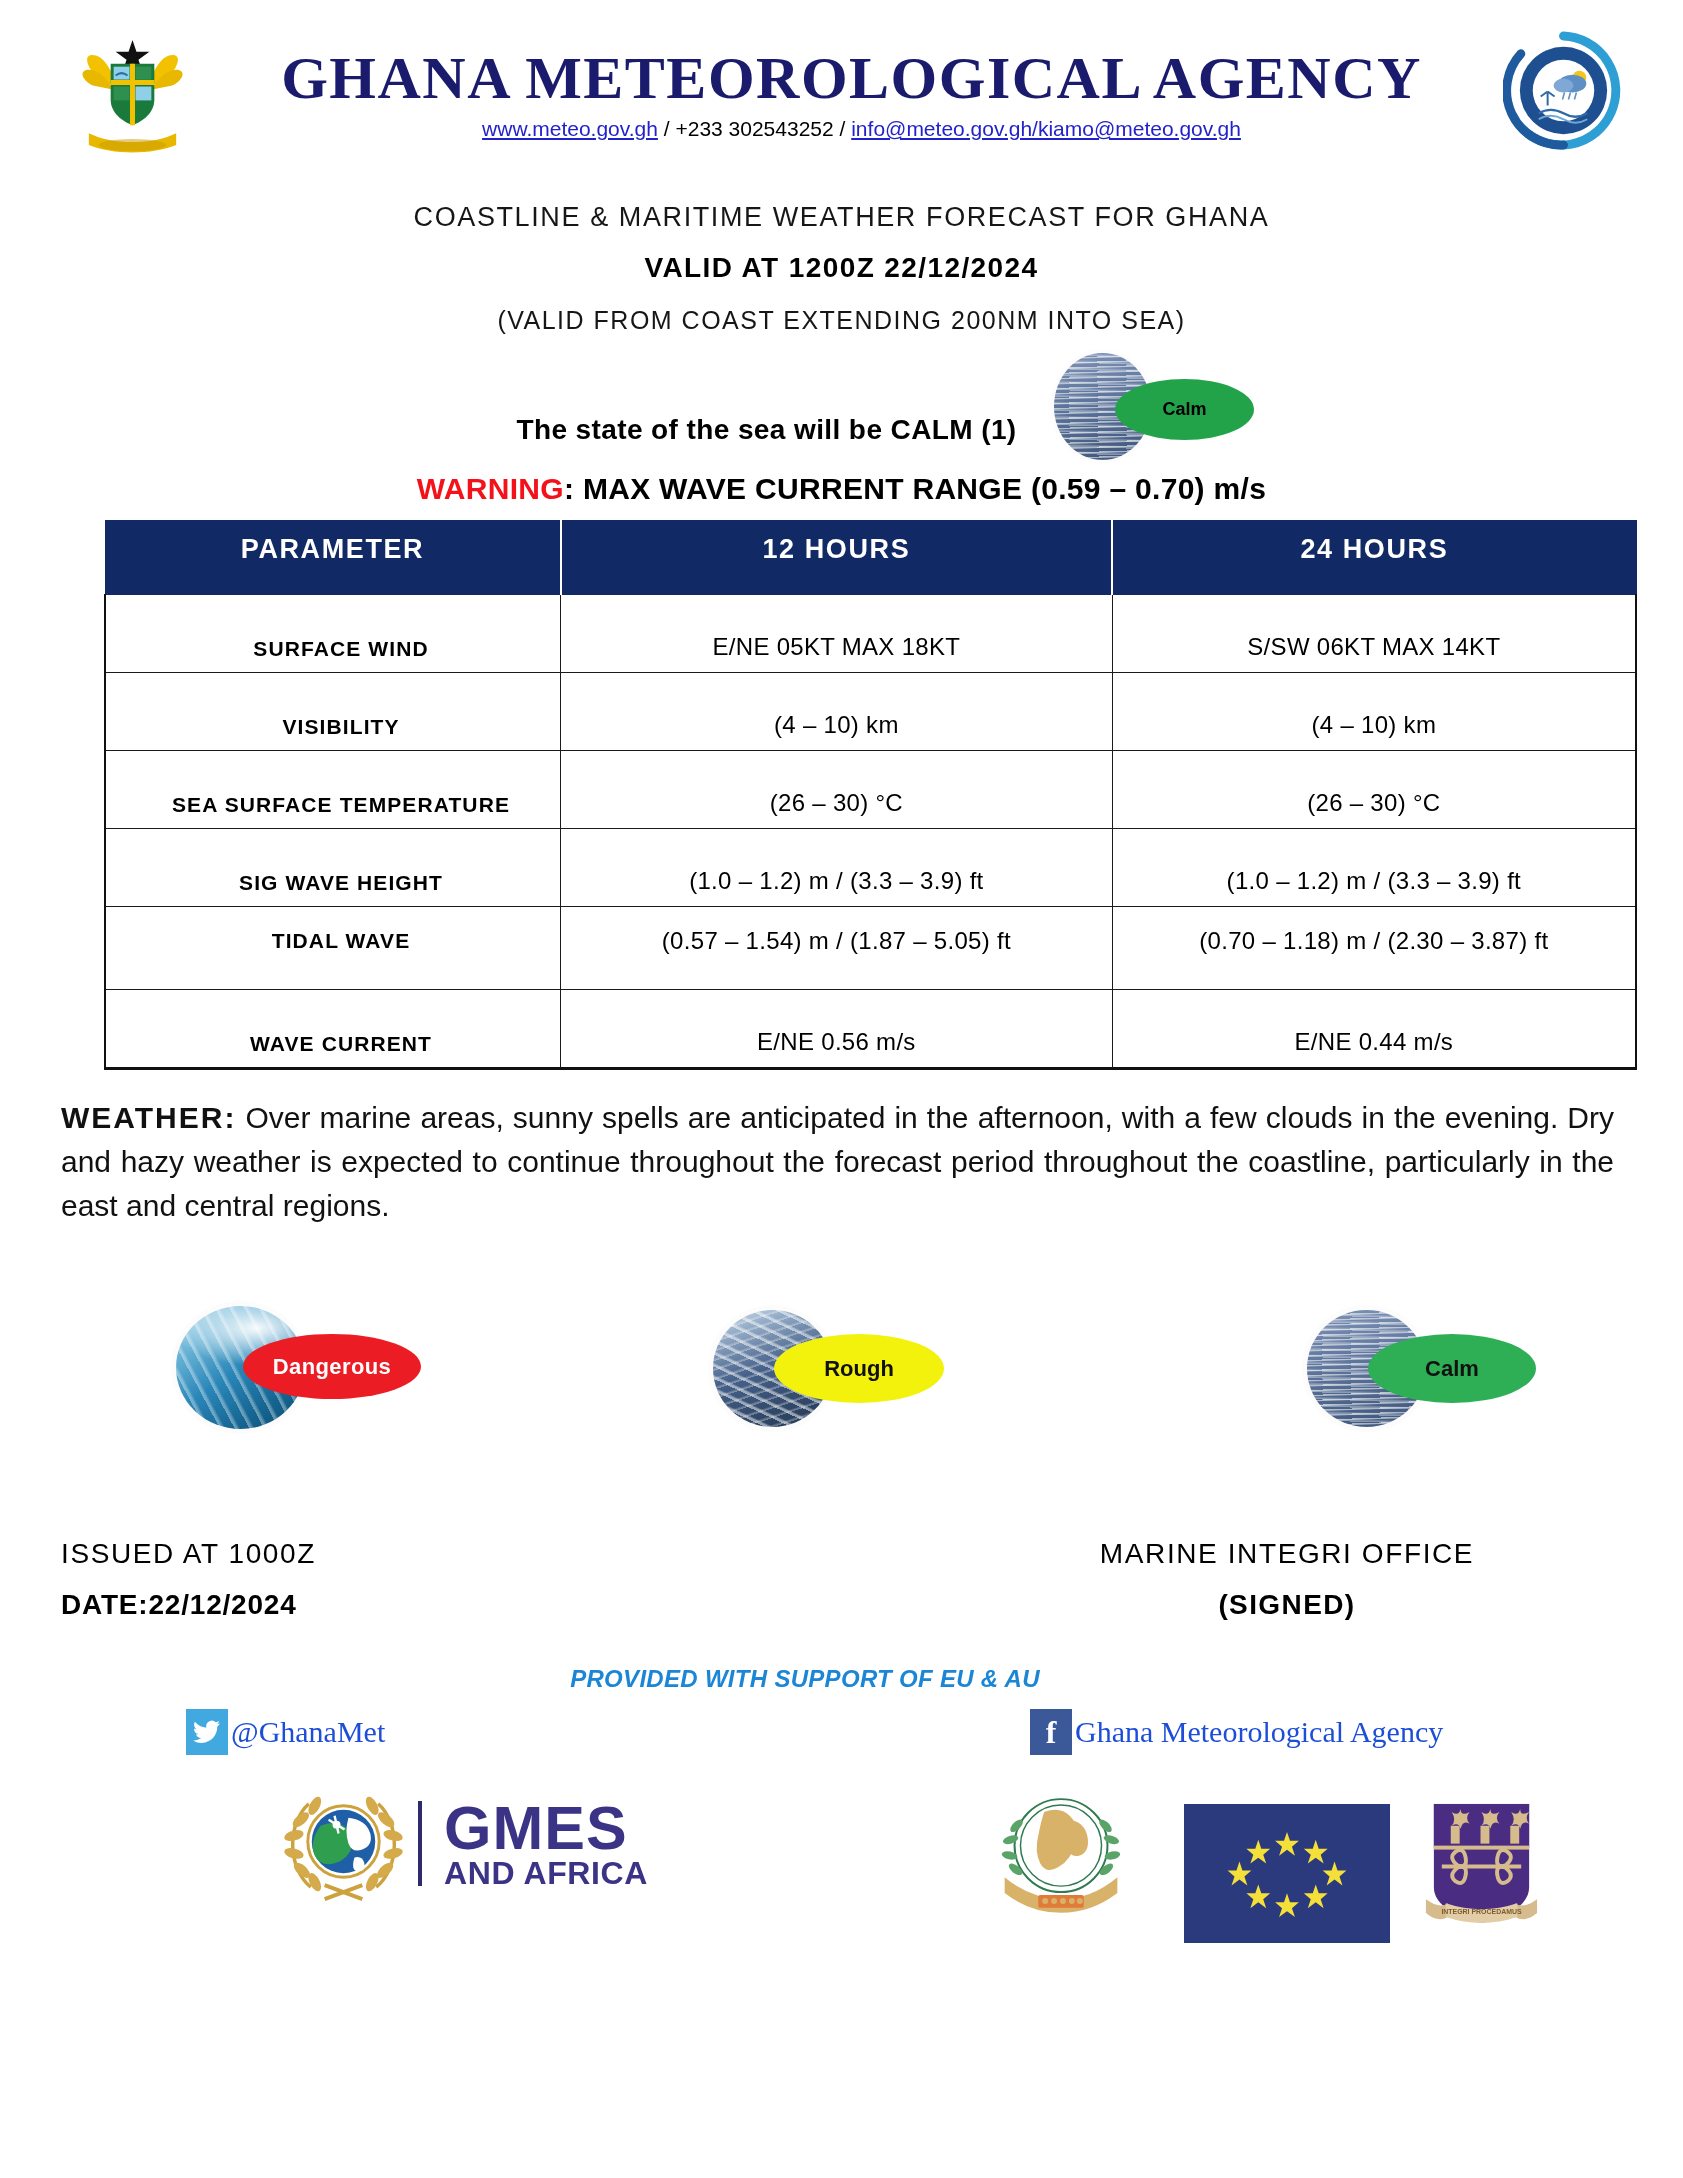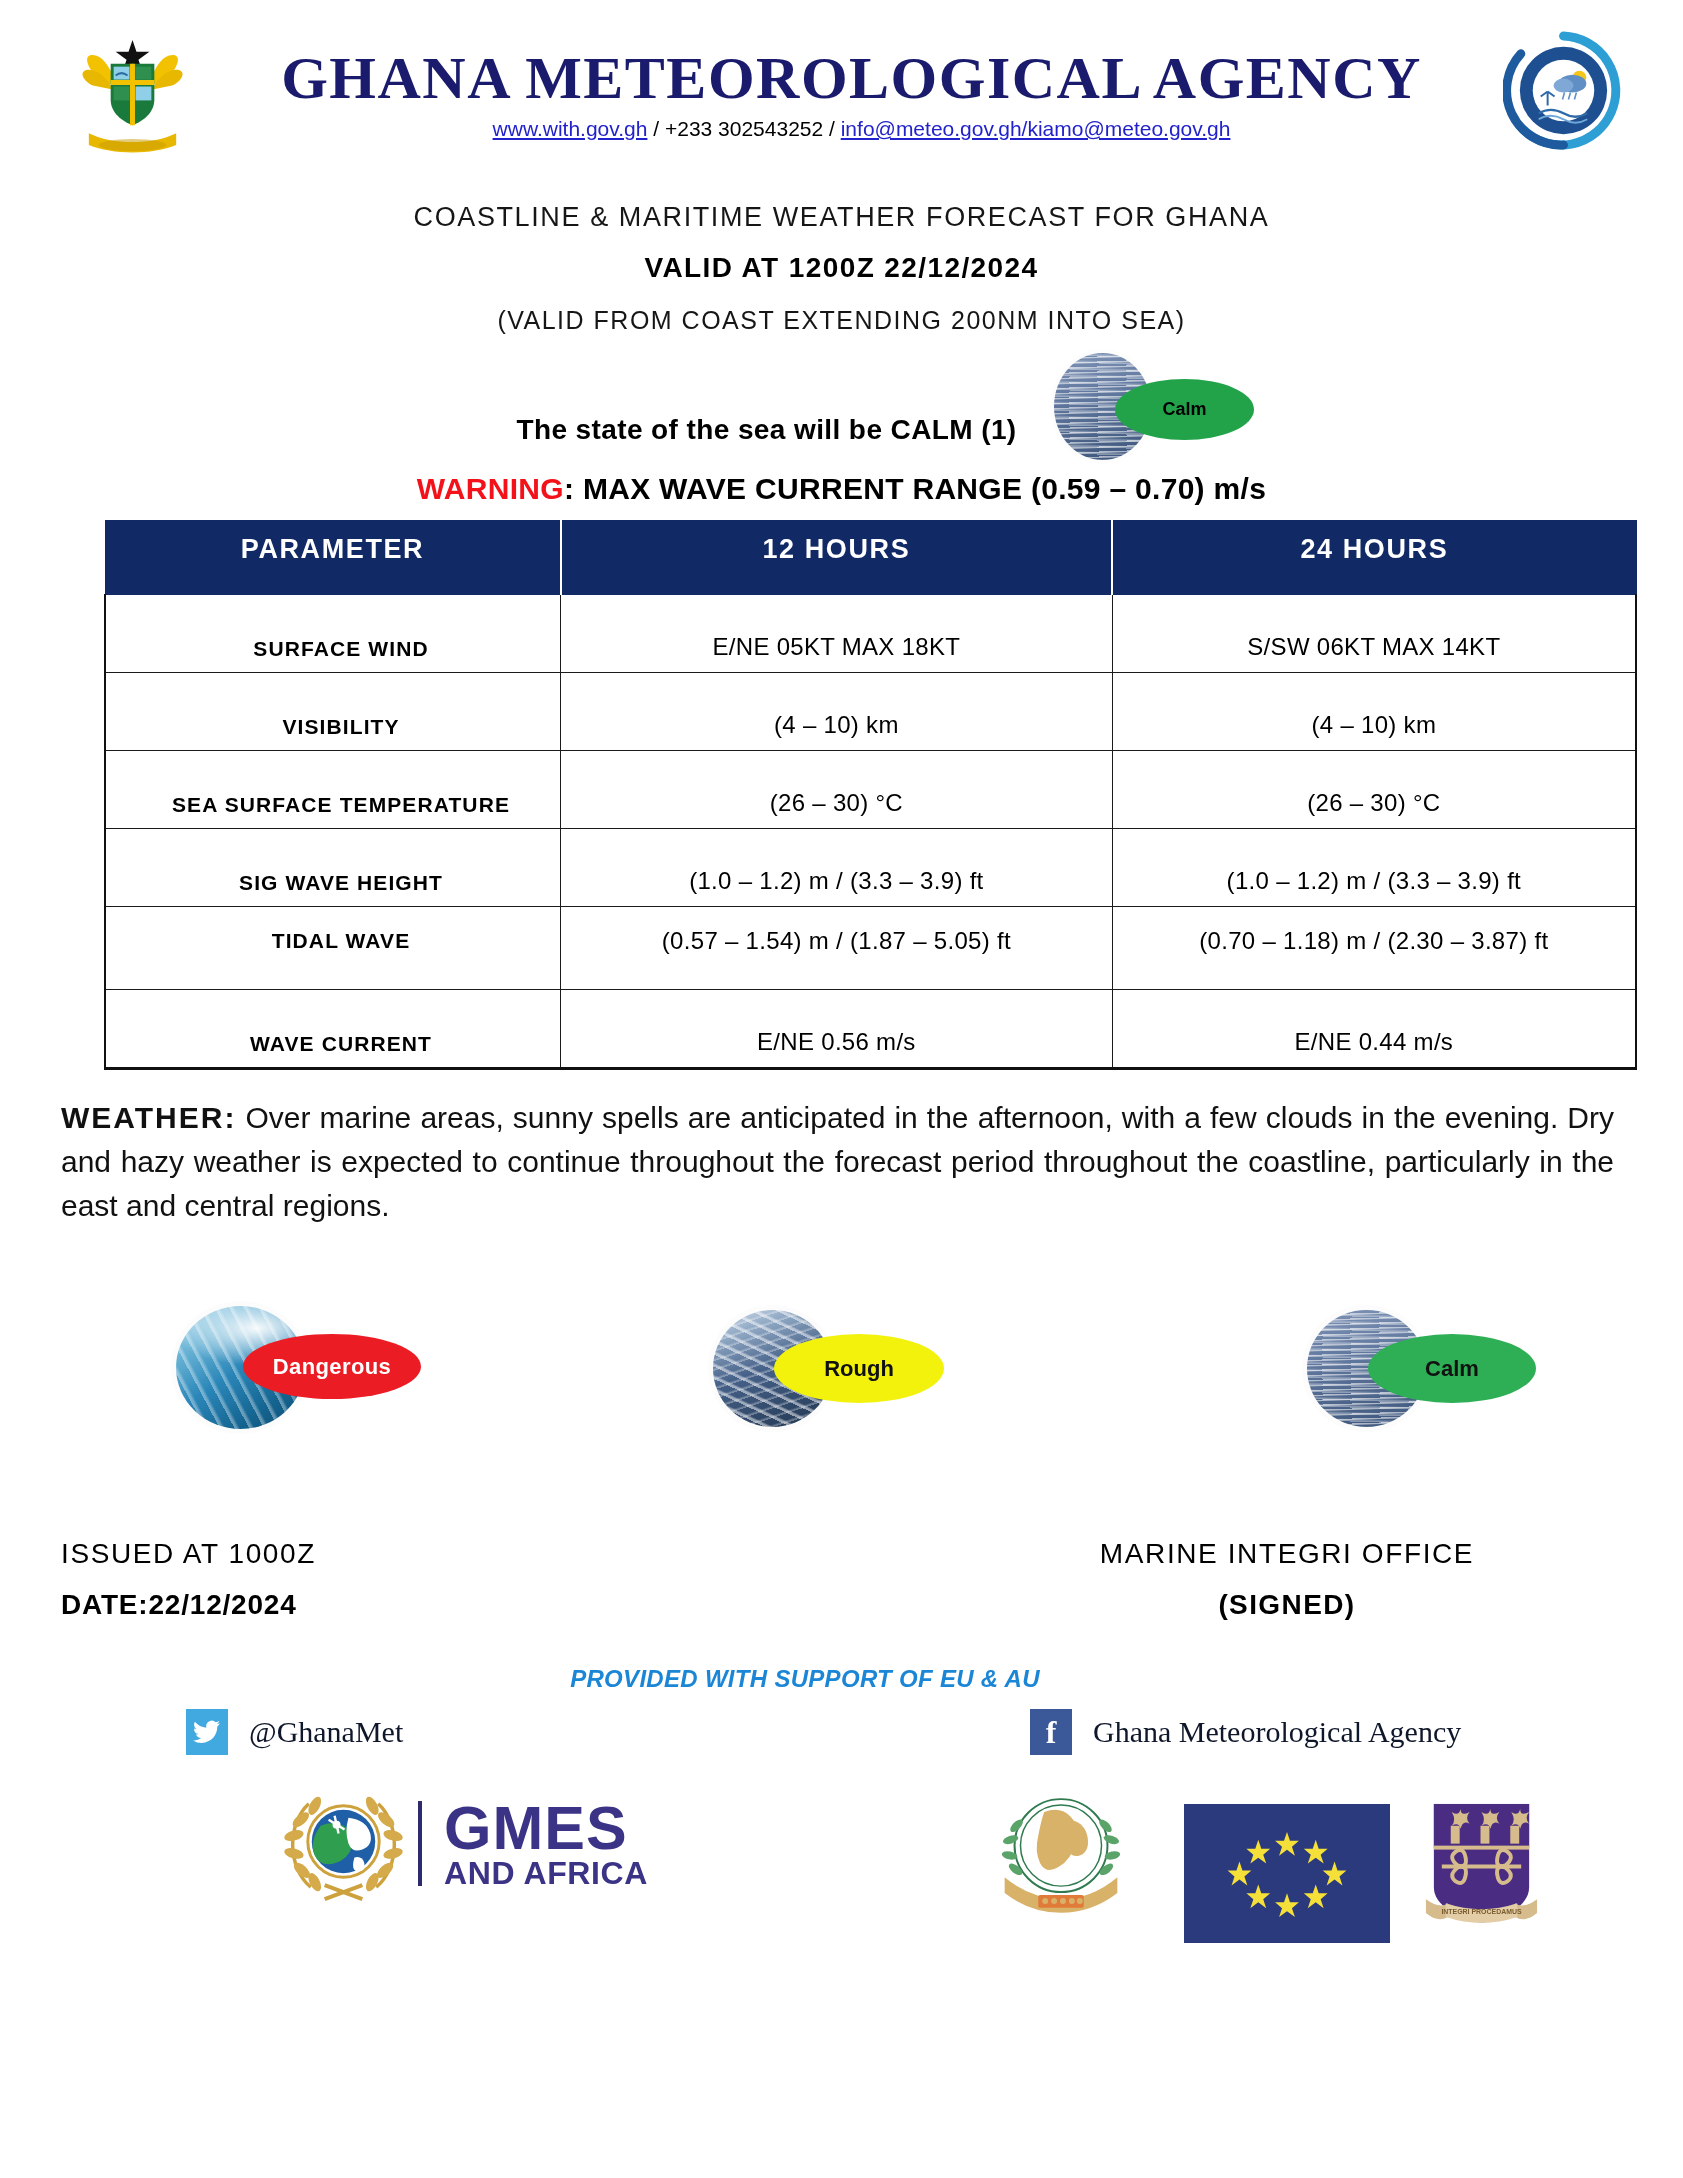--- a/index.html
+++ b/index.html
@@ -390,7 +390,7 @@
 
     <div class="org-title">GHANA METEOROLOGICAL AGENCY</div>
 
-    <div class="contact-line"><span class="lnk">www.with.gov.gh</span><span class="plain"> / </span><span class="plain">+233 302543252</span><span class="plain"> / </span><span class="lnk">info@meteo.gov.gh/kiamo@meteo.gov.gh</span></div>
+    <div class="contact-line"><span class="lnk">www.meteo.gov.gh</span><span class="plain"> / </span><span class="plain">+233 302543252</span><span class="plain"> / </span><span class="lnk">info@meteo.gov.gh/kiamo@meteo.gov.gh</span></div>
 
     <svg class="gma-seal" viewBox="0 0 122 122">
       <path d="M61 6 A55 55 0 1 1 20 100" stroke="#2e9fd4" stroke-width="9" fill="none" stroke-linecap="round"></path>

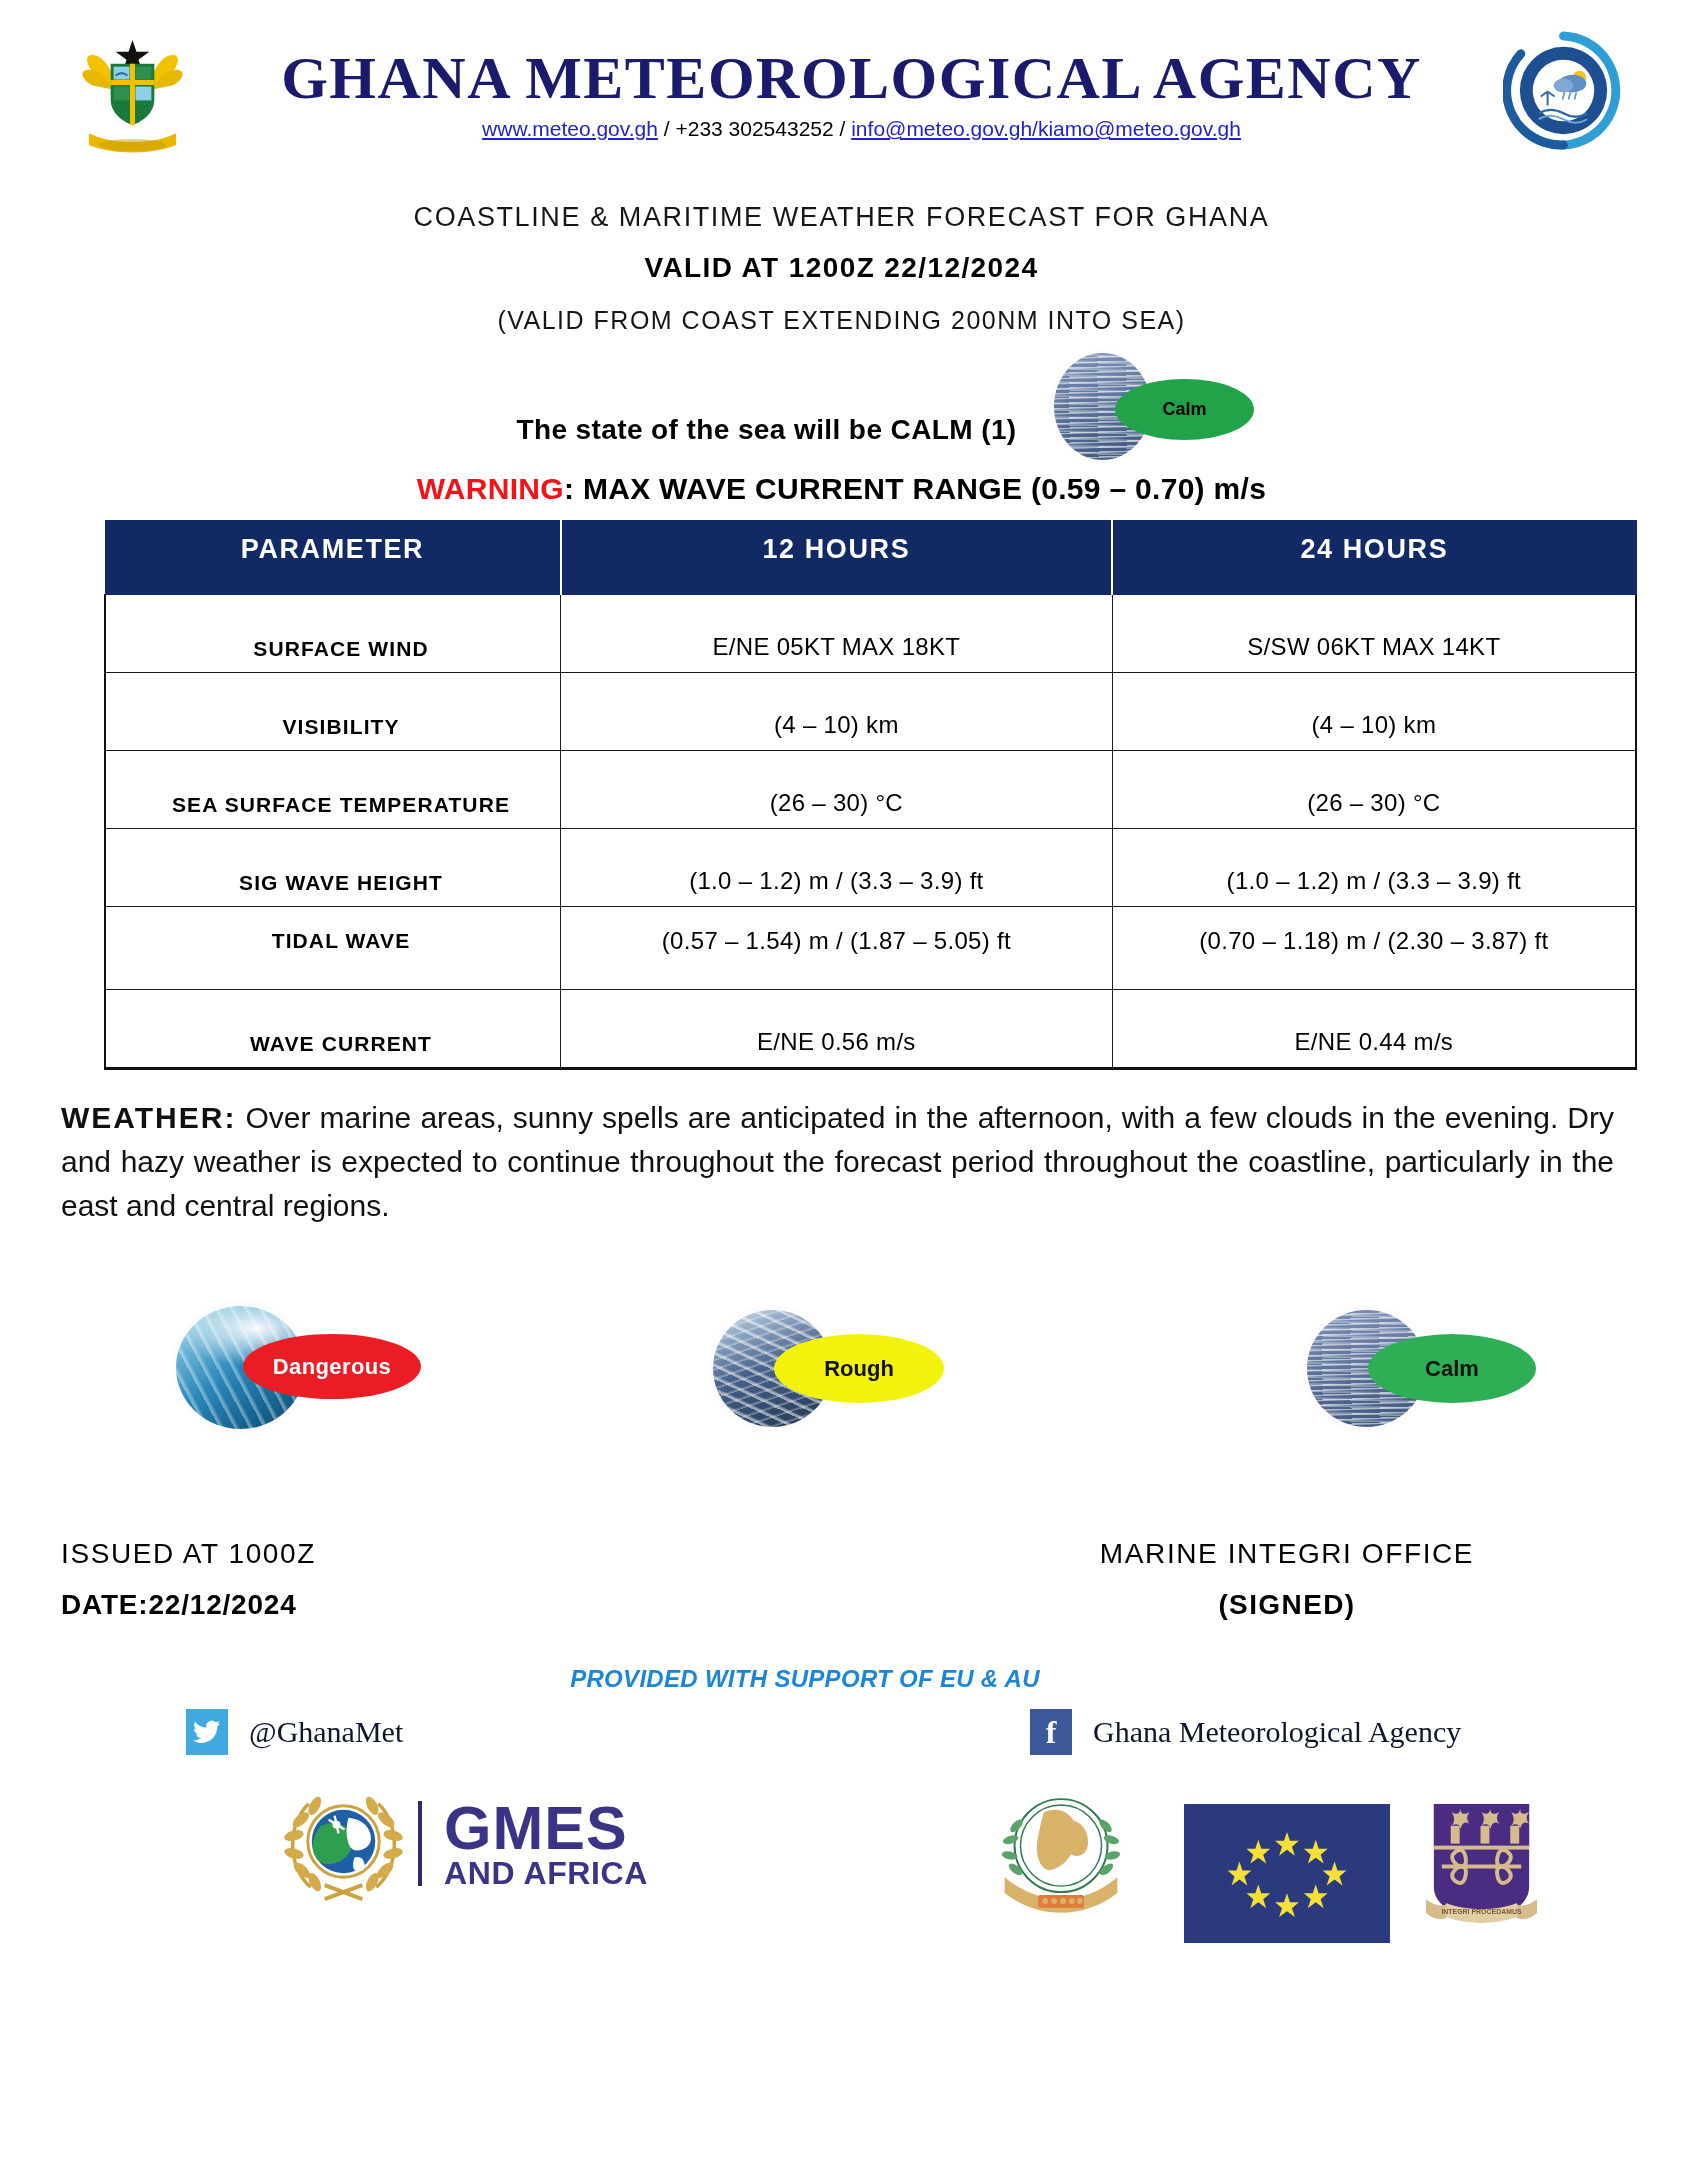--- a/index.html
+++ b/index.html
@@ -333,8 +333,8 @@
   .social-text {
     font-family: "Liberation Serif", serif;
     font-size: 30px;
-    margin-left: 21px;
-    color: #0f172a;
+    margin-left: 3px;
+    color: #1d4ed8;
   }
 
   

